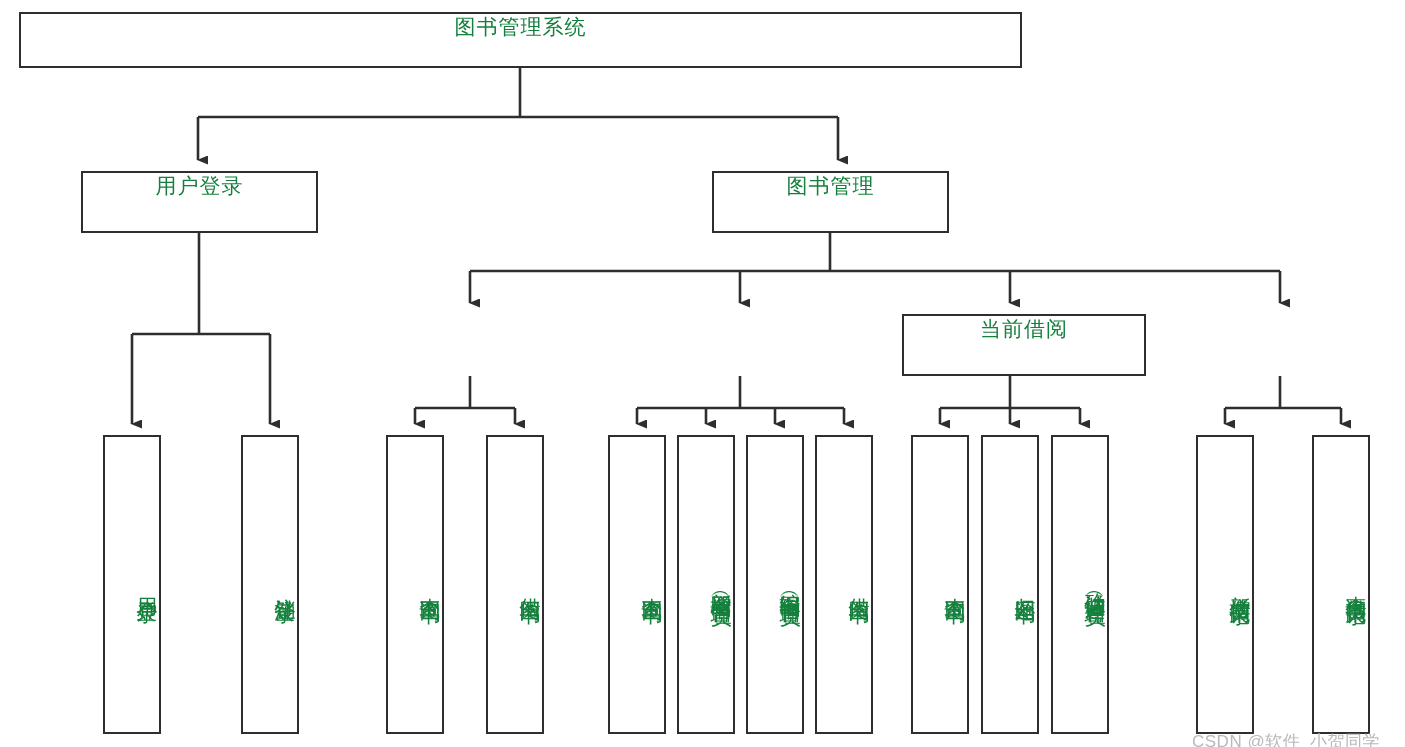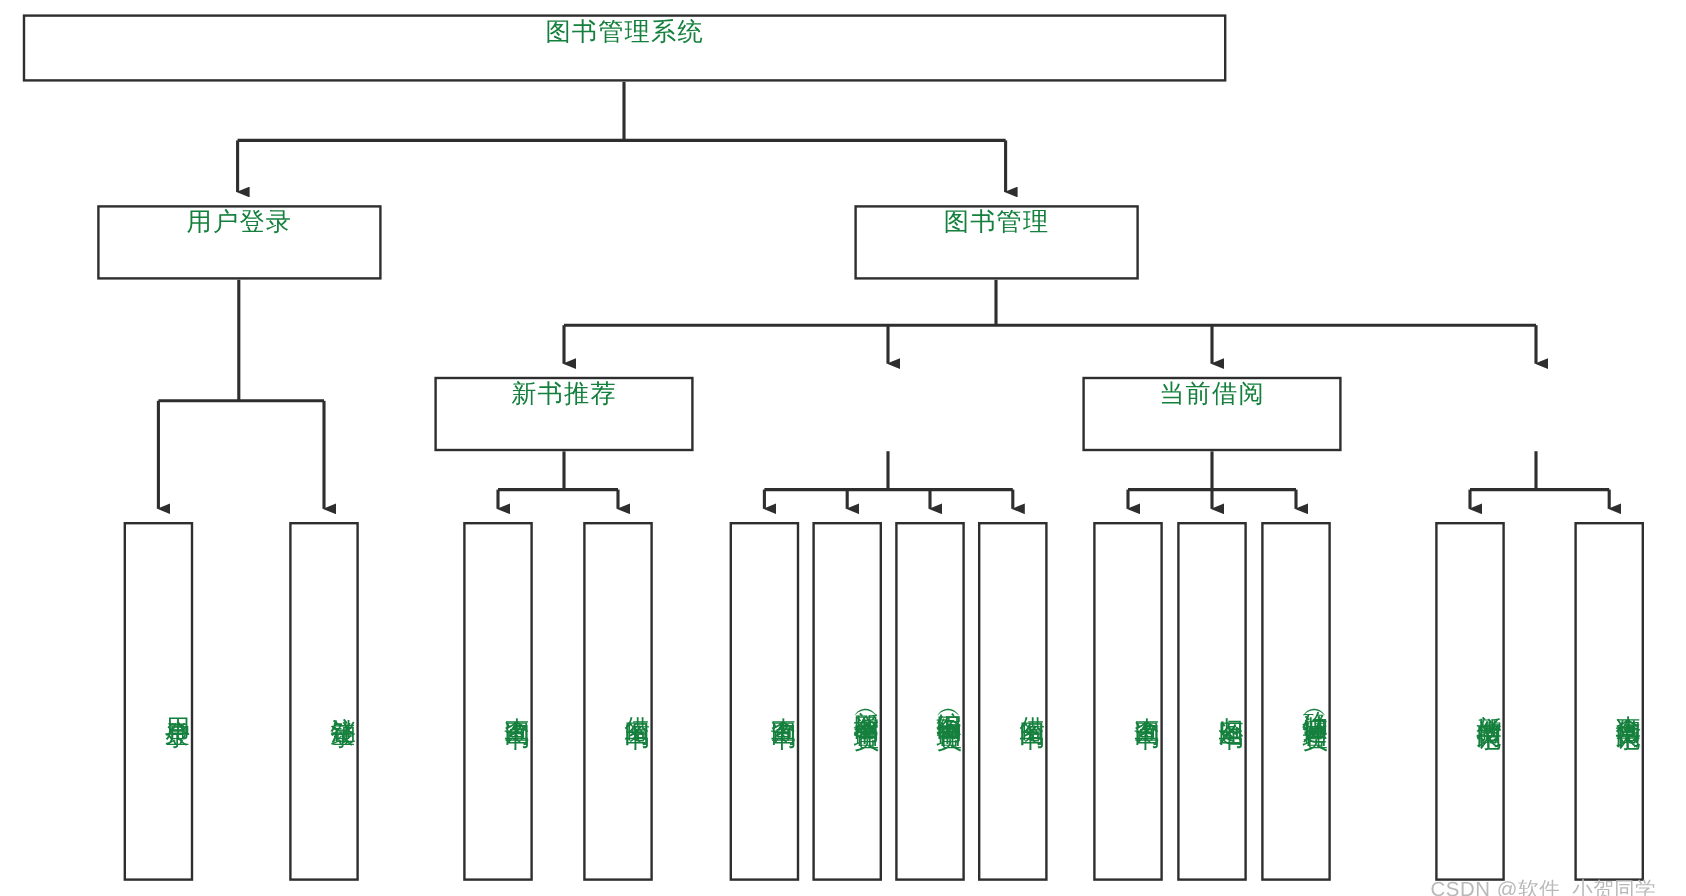--- a/index.html
+++ b/index.html
@@ -141,9 +141,6 @@
     <span class="label">图书管理</span>
   </div>
 
-  <div class="node horizontal" style="left: 362px; top: 314px; width: 216px; height: 62px;">
-    <span class="label">新书推荐</span>
-  </div>
   <div class="node horizontal" style="left: 902px; top: 314px; width: 216px; height: 62px;">
     <span class="label">当前借阅</span>
   </div>

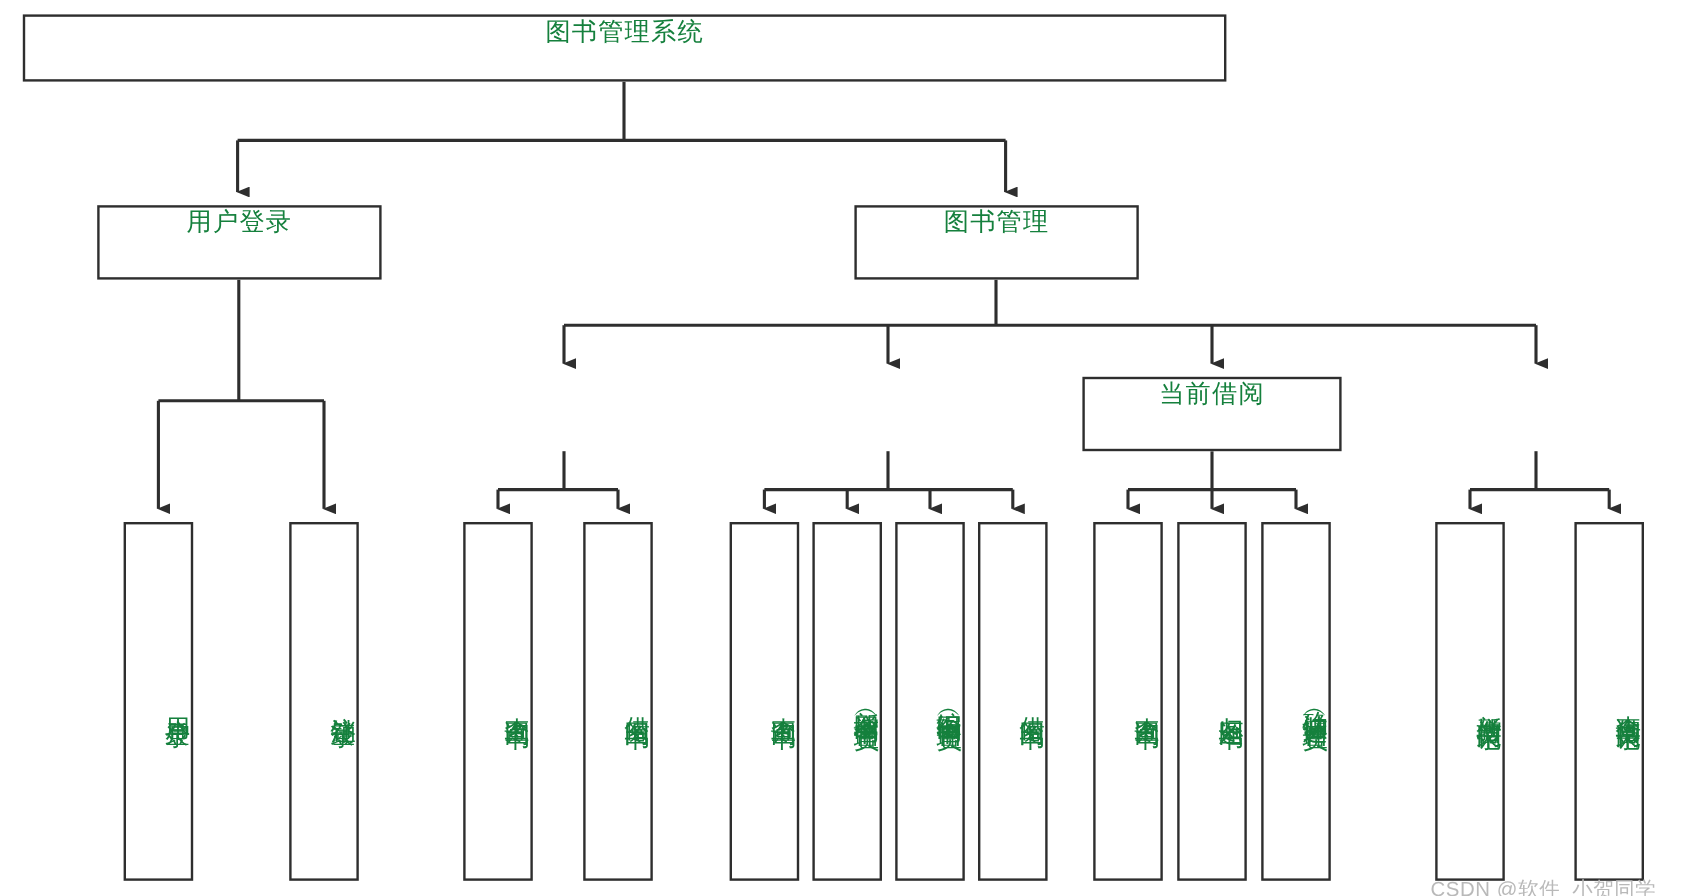--- a/index.html
+++ b/index.html
@@ -141,7 +141,7 @@
     <span class="label">图书管理</span>
   </div>
 
-  <div class="node horizontal" style="left: 902px; top: 314px; width: 216px; height: 62px;">
+  <div class="node horizontal" style="left: 902px; top: 314px; width: 244px; height: 62px;">
     <span class="label">当前借阅</span>
   </div>
 

